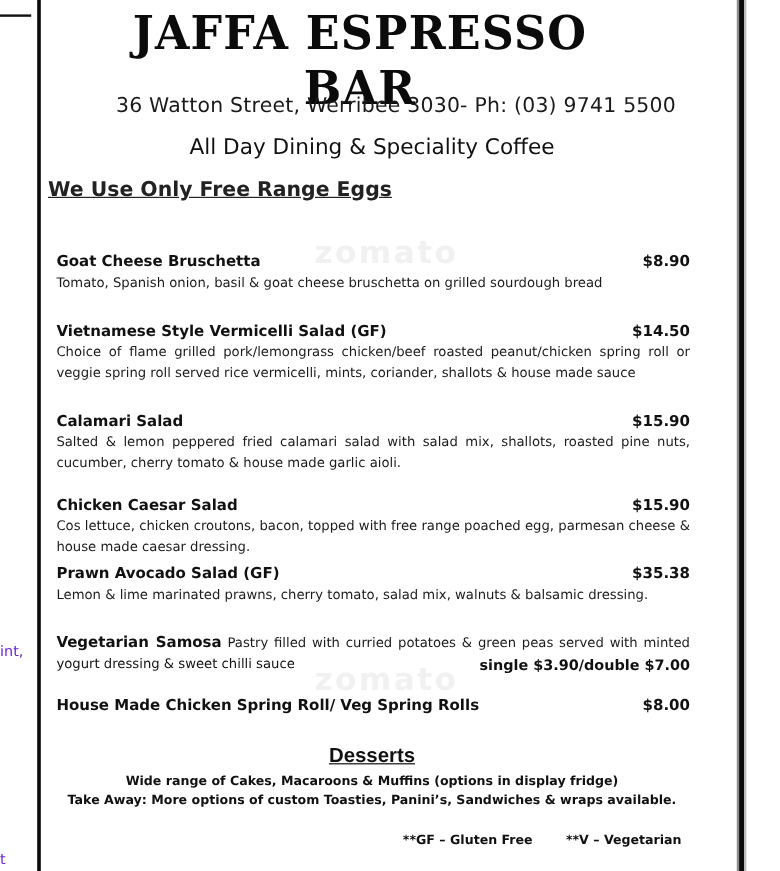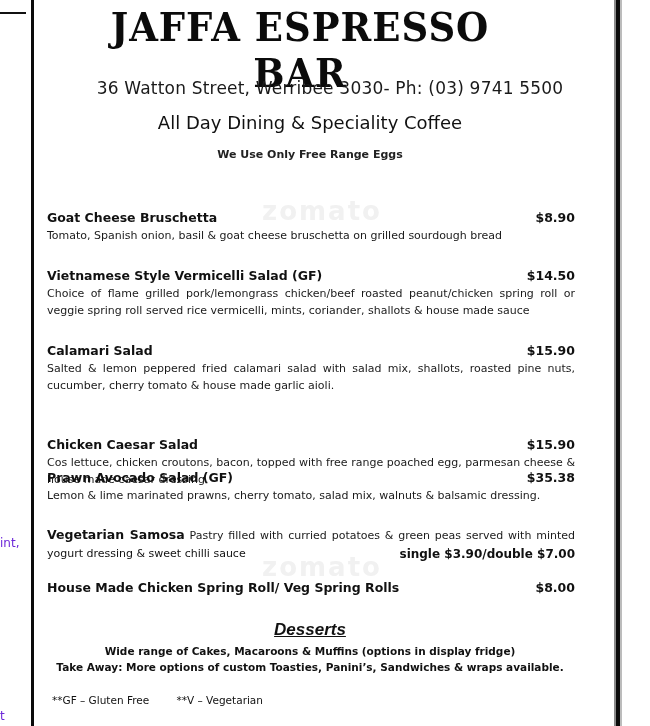--- a/index.html
+++ b/index.html
@@ -27,8 +27,8 @@
     font-family:"DejaVu Sans", sans-serif; font-size:18px; color:#111;
   }
   .freerange {
-    position:absolute; left:40px; width:540px; top:148px; text-align:center;
-    font-family:"DejaVu Sans", sans-serif; font-weight:bold; font-size:11px; color:#222;
+    position:absolute; left:40px; width:540px; top:148px; 
+    font-family:"DejaVu Sans", sans-serif; font-weight:bold; font-size:17px; text-decoration:underline; color:#222;
   }
 
   .watermark {

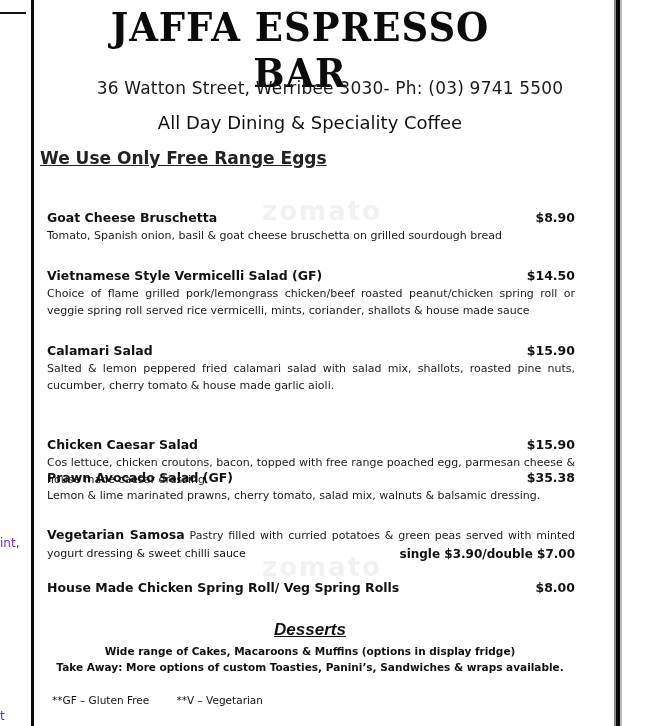--- a/index.html
+++ b/index.html
@@ -103,7 +103,7 @@
   <div class="item-desc justify-last">Salted &amp; lemon peppered fried calamari salad with salad mix, shallots, roasted pine nuts, cucumber, cherry tomato &amp; house made garlic aioli.</div>
 </div>
 
-<div class="item" style="top:413px;margin-top:24px;">
+<div class="item" style="top:413px;">
   <div class="item-head">
     <span class="item-name">Chicken Caesar Salad</span>
     <span class="item-price">$15.90</span>

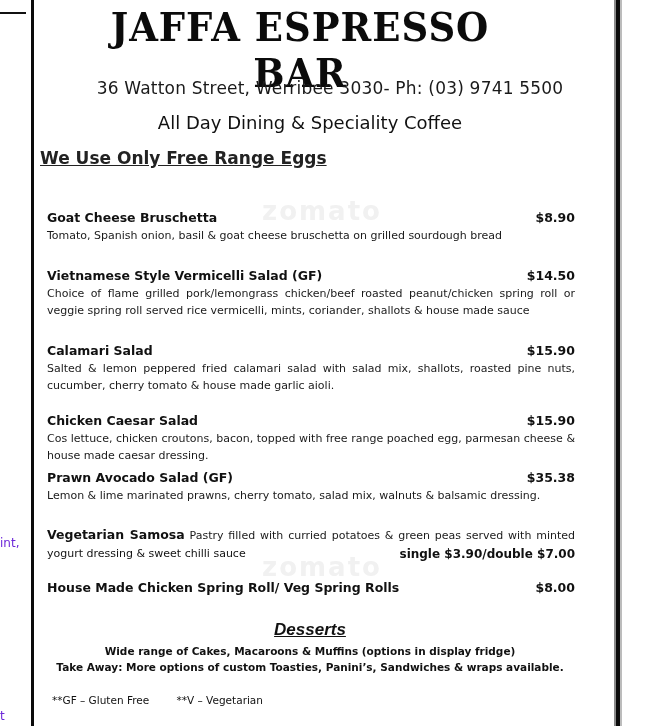--- a/index.html
+++ b/index.html
@@ -49,7 +49,7 @@
 
   .desserts-title {
     position:absolute; left:40px; width:540px; top:620px; text-align:center;
-    font-family:"Liberation Sans", sans-serif; font-weight:bold; font-size:17px; text-decoration:underline; color:#111;font-style:italic;
+    font-family:"Liberation Sans", sans-serif; font-weight:bold; font-size:17px; text-decoration:underline; color:#111;
   }
   .desserts-line {
     position:absolute; left:40px; width:540px; text-align:center;

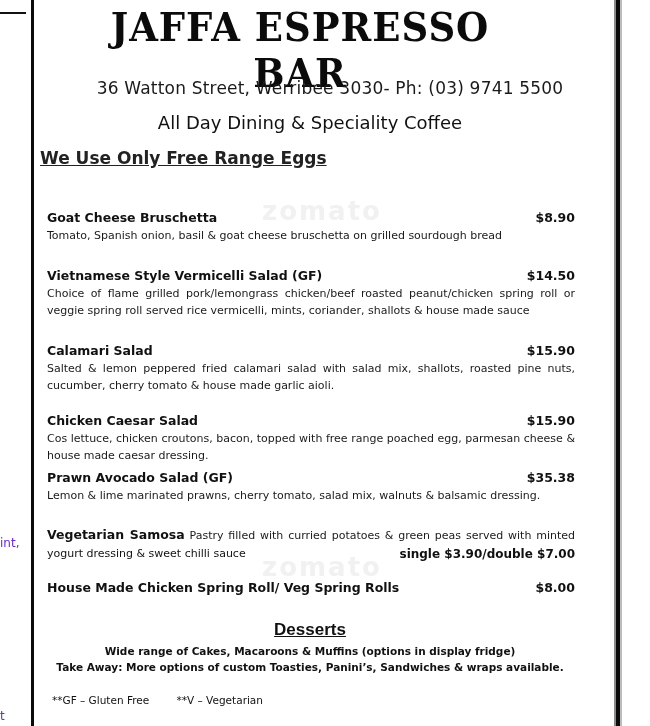--- a/index.html
+++ b/index.html
@@ -56,8 +56,8 @@
     font-family:"DejaVu Sans", sans-serif; font-weight:bold; font-size:10.5px; color:#111;
   }
   .legend {
-    position:absolute; left:40px; width:540px; top:694px; text-align:left;
-    font-family:"DejaVu Sans", sans-serif; font-weight:normal; font-size:10.5px; color:#111;
+    position:absolute; left:40px; width:540px; top:694px; text-align:right;
+    font-family:"DejaVu Sans", sans-serif; font-weight:bold; font-size:10.5px; color:#111;
   }
   .legend span { margin:0 12px; }
 </style>

